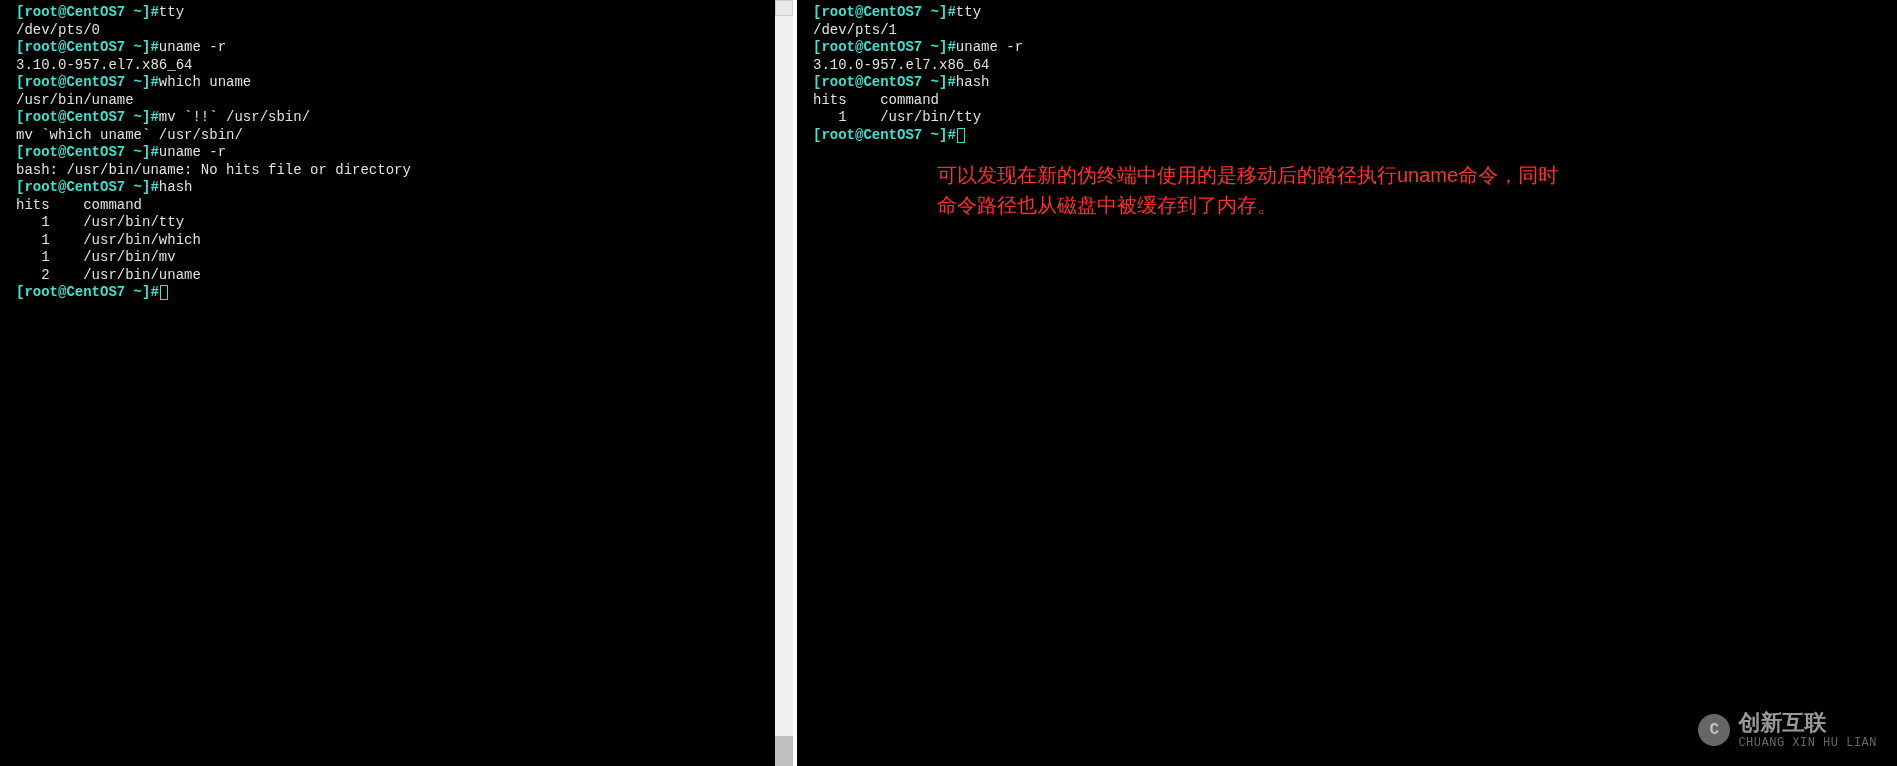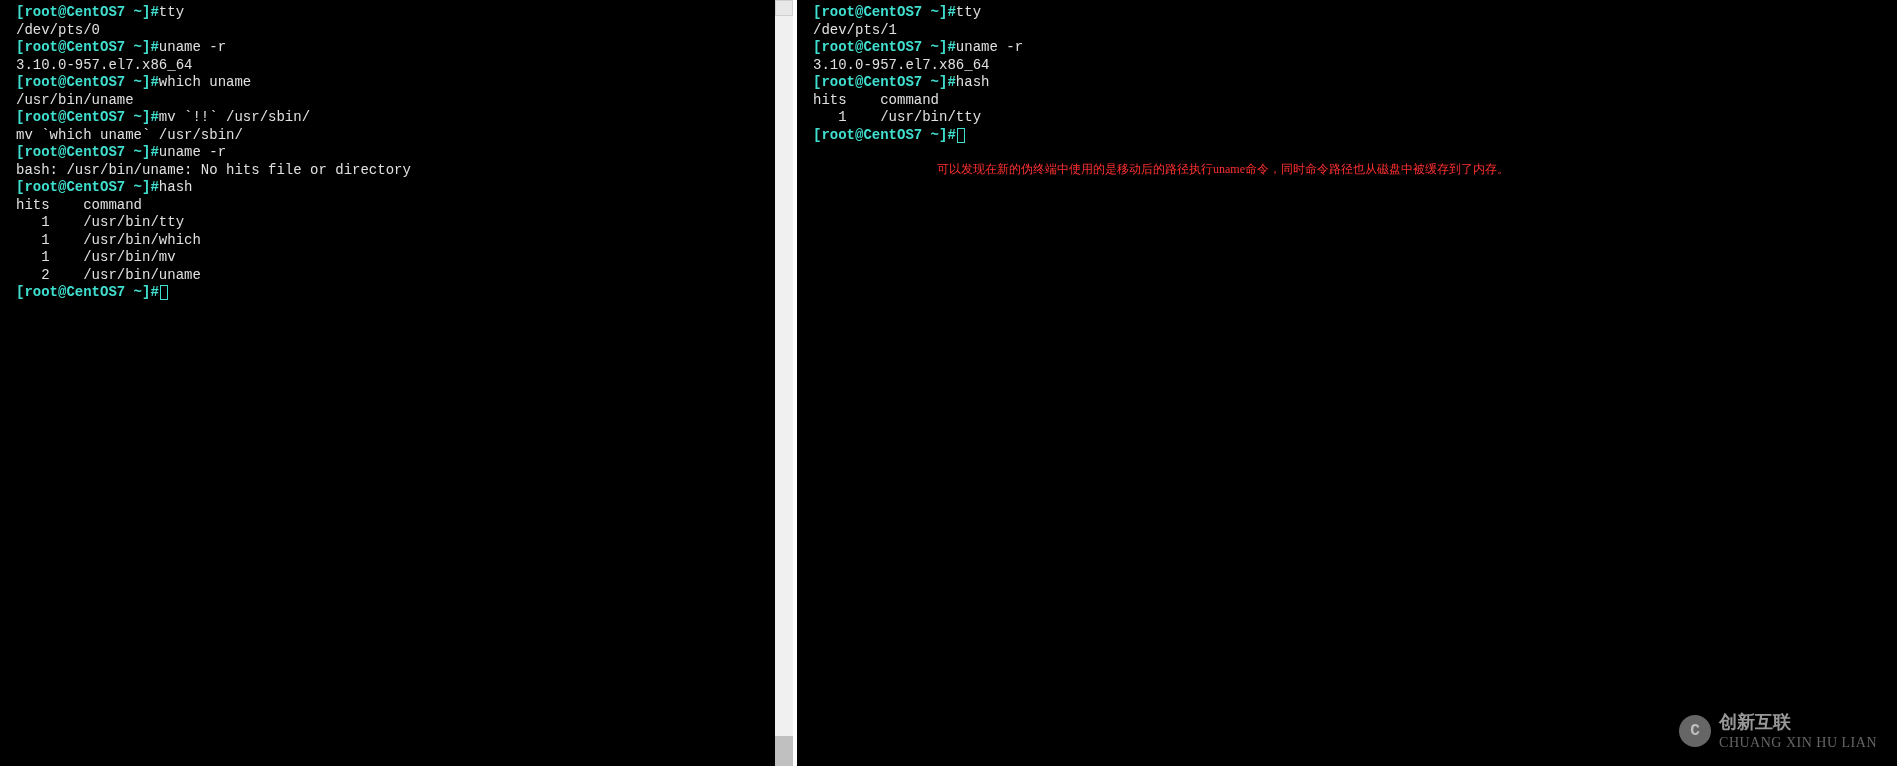--- a/index.html
+++ b/index.html
@@ -89,8 +89,8 @@
     .annotation {
       position: absolute;
       color: #ff3030;
-      font-family: Liberation Serif, serif;
-      font-size: 12px;
+      font-family: Liberation Sans, sans-serif;
+      font-size: 20px;
       line-height: 1.5;
       max-width: 630px;
       left: 140px;

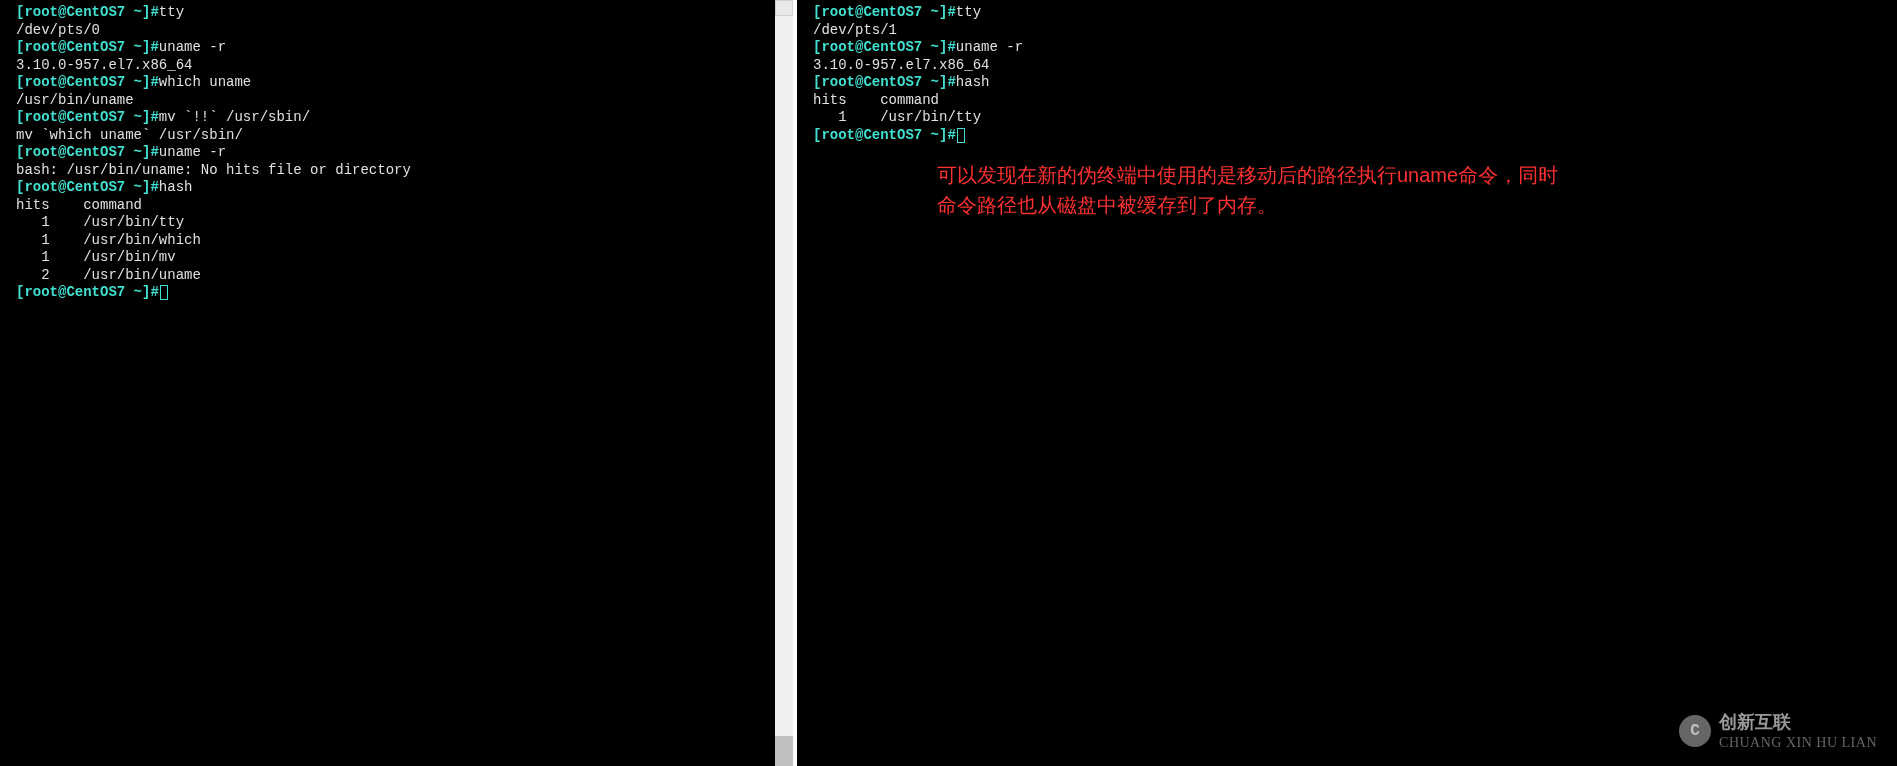--- a/index.html
+++ b/index.html
@@ -120,7 +120,7 @@
     .watermark-text-main {
       color: #ccc;
       font-family: "Microsoft YaHei", sans-serif;
-      font-size: 18px;
+      font-size: 22px;
       font-weight: bold;
     }
     .watermark-text-sub {

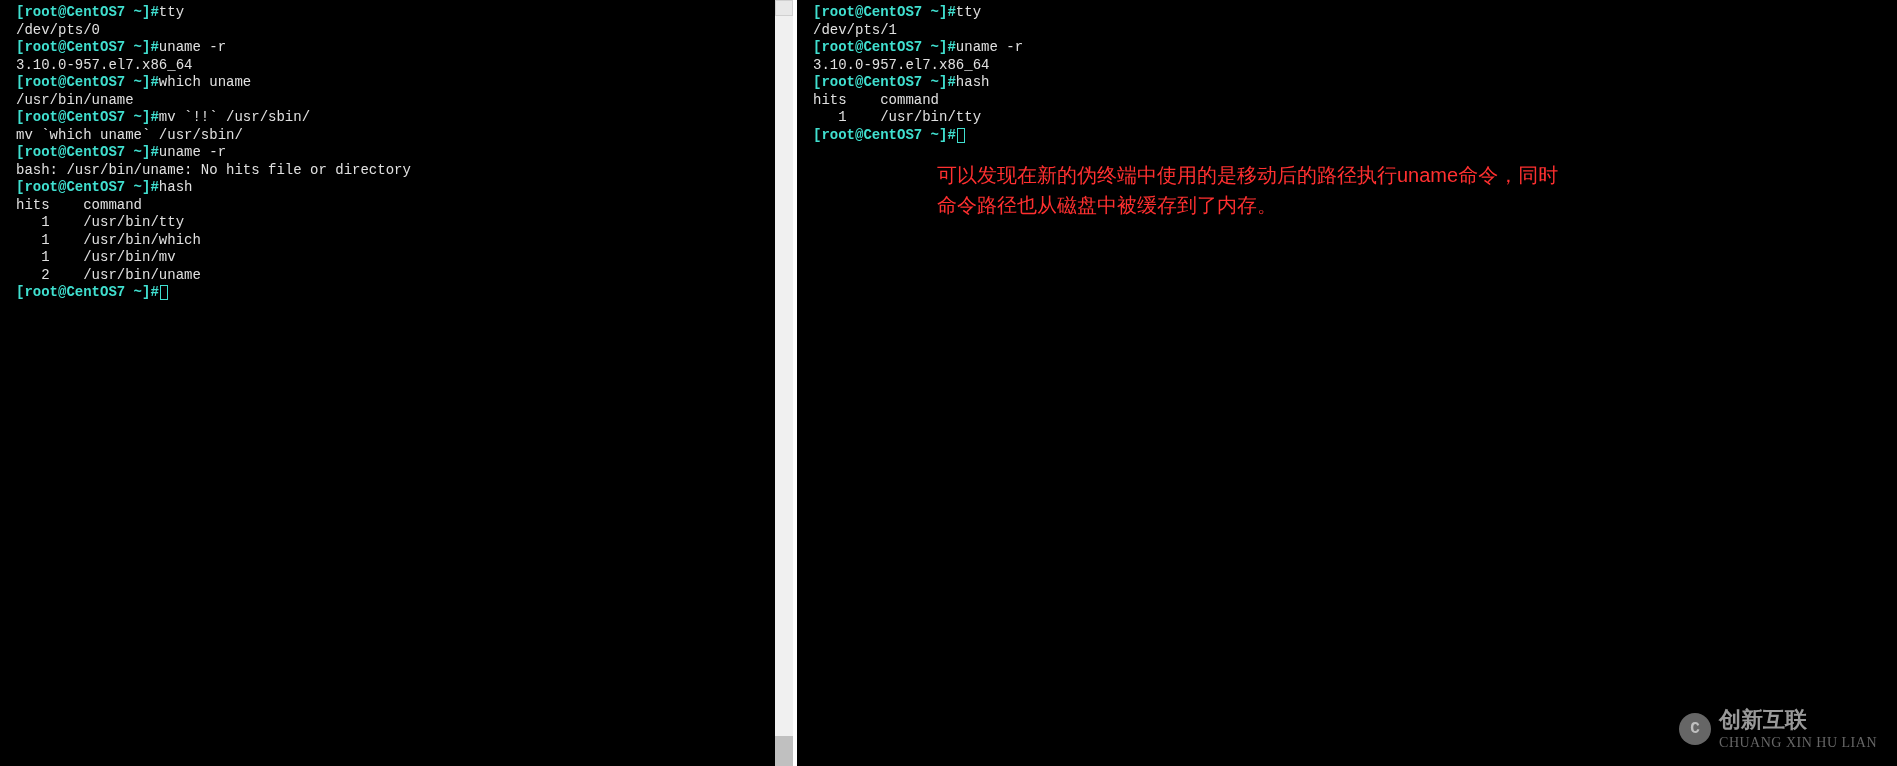--- a/index.html
+++ b/index.html
@@ -125,8 +125,8 @@
     }
     .watermark-text-sub {
       color: #888;
-      font-family: Liberation Serif, serif;
-      font-size: 14px;
+      font-family: Liberation Mono, monospace;
+      font-size: 12px;
       letter-spacing: 0.5px;
     }
   </style>

